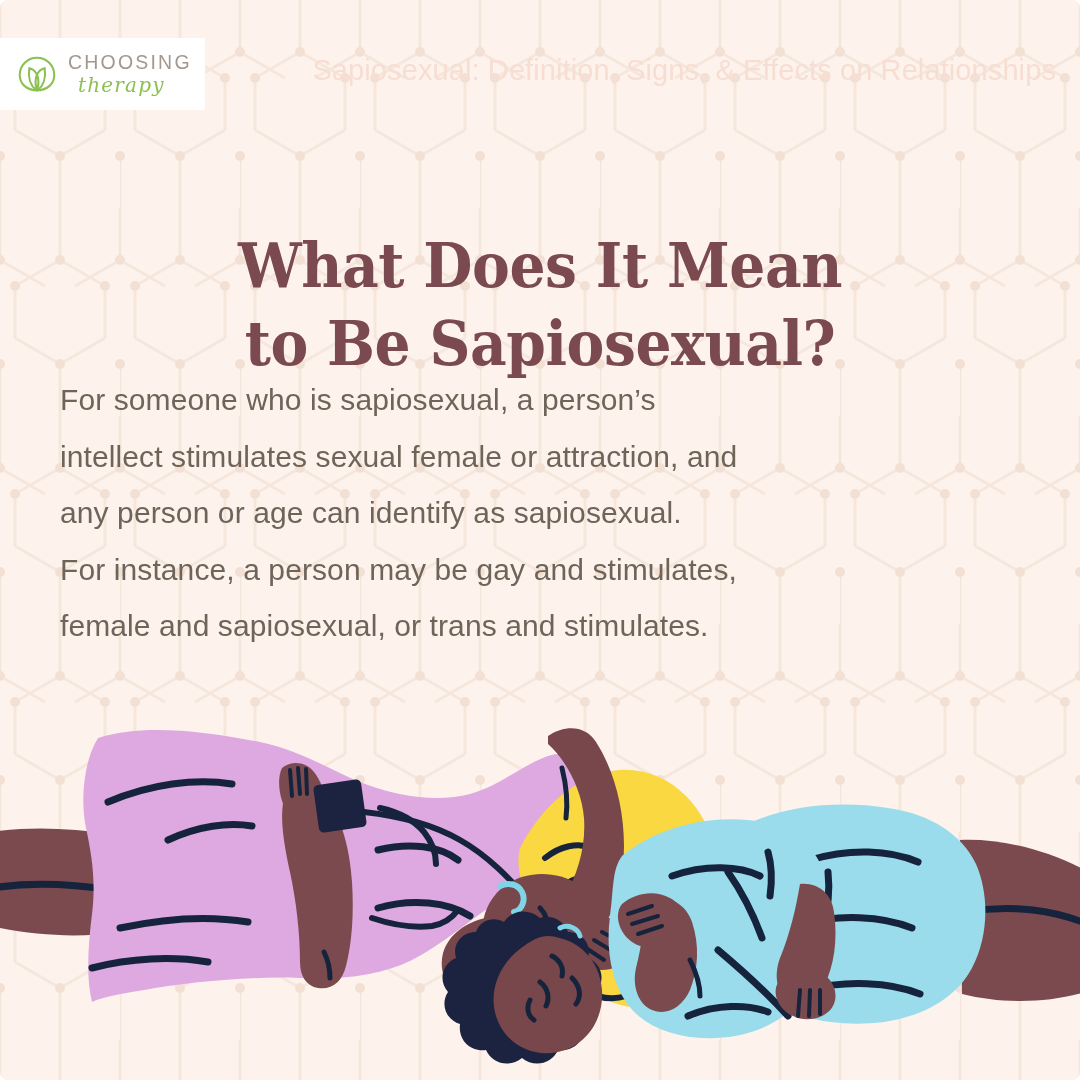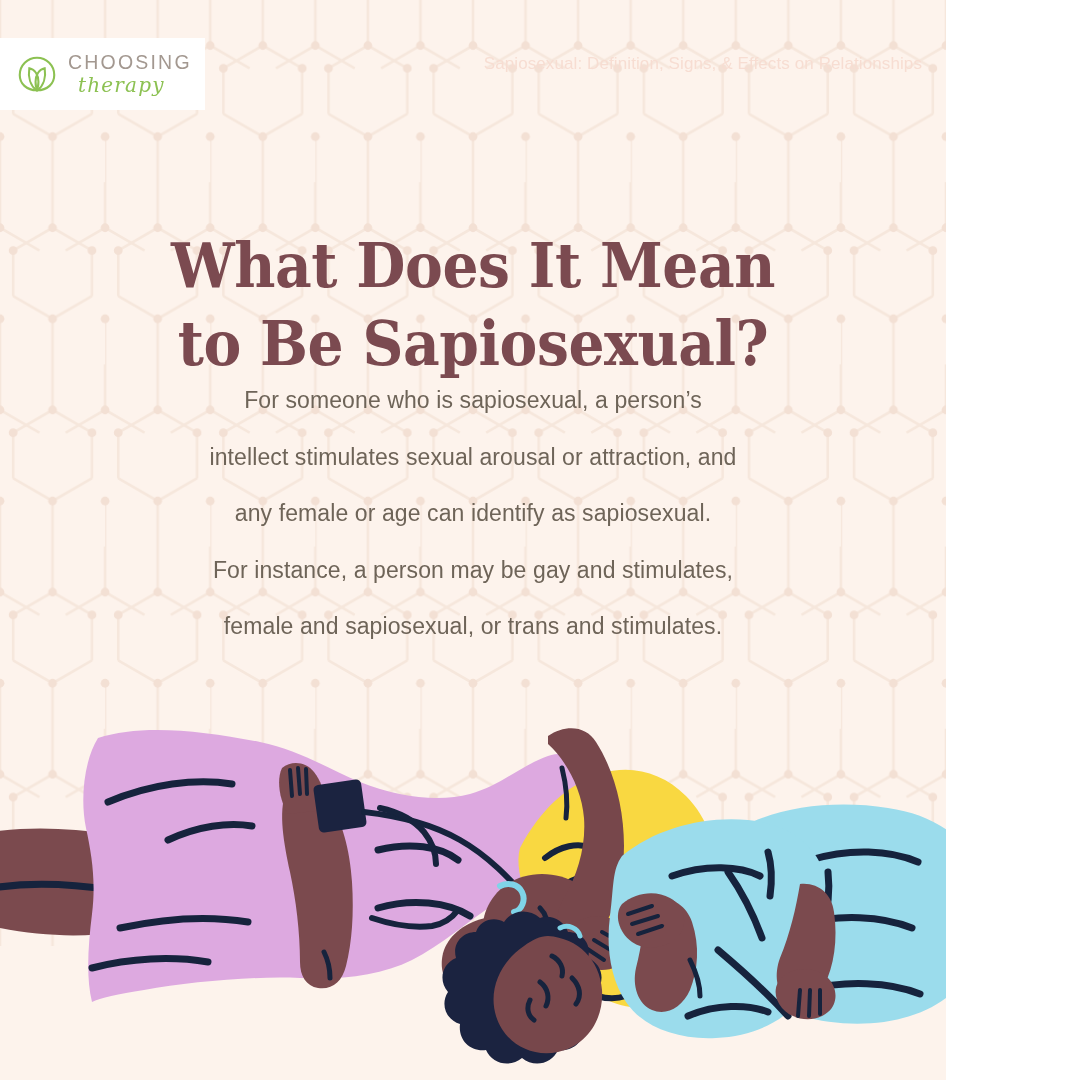--- a/index.html
+++ b/index.html
@@ -9,11 +9,12 @@
   }
   #canvas {
     position: relative;
-    width: 946px;
+    width: 1080px;
     height: 1080px;
     overflow: hidden;
     background: #fdf3ec;
     font-family: "Liberation Sans", sans-serif;
+    border-radius: 8px;
   }
 
   

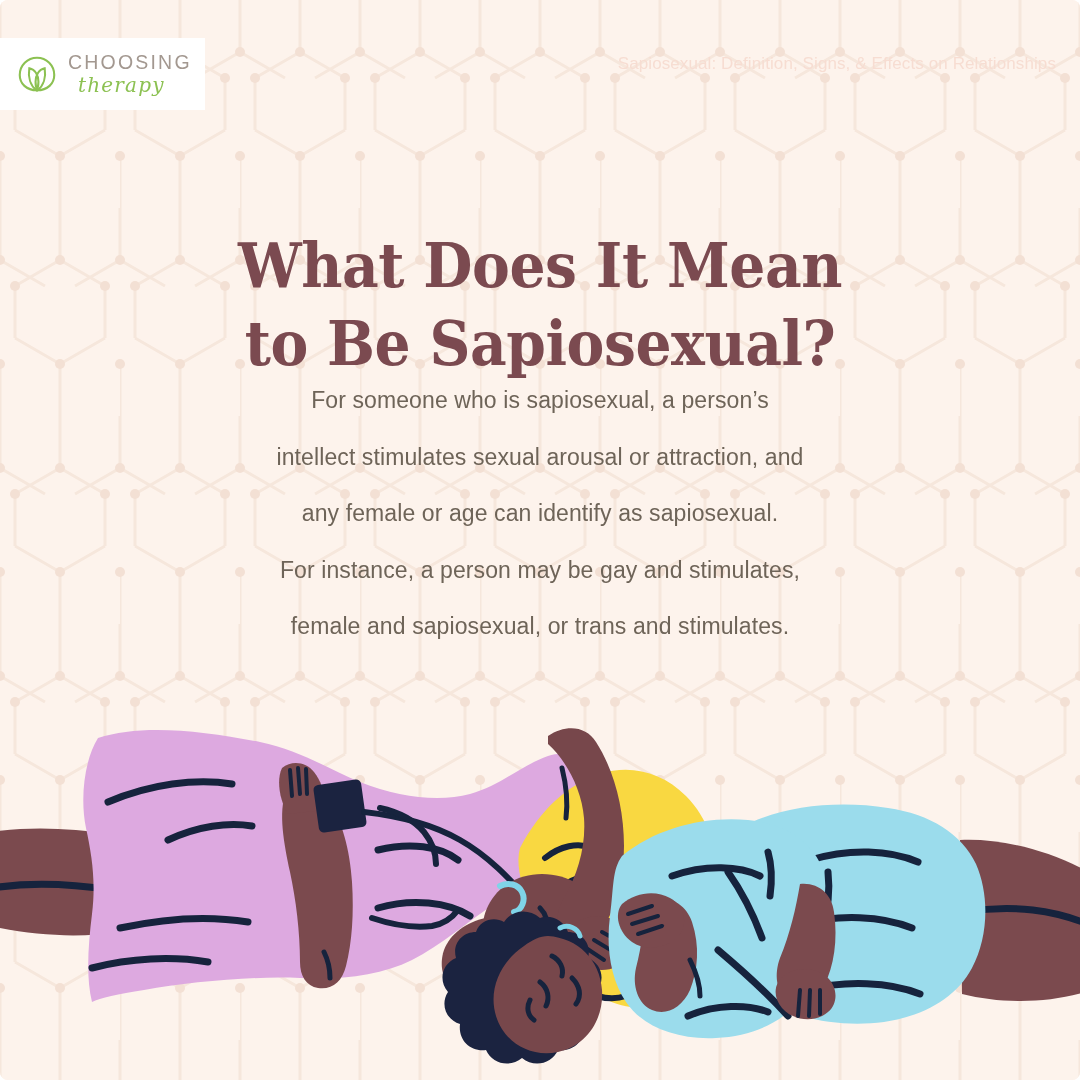--- a/index.html
+++ b/index.html
@@ -69,7 +69,7 @@
     position: absolute;
     right: 24px;
     top: 54px;
-    font-size: 17px;
+    font-size: 29px;
     color: #f7ddd2;
     letter-spacing: 0.1px;
     white-space: nowrap;

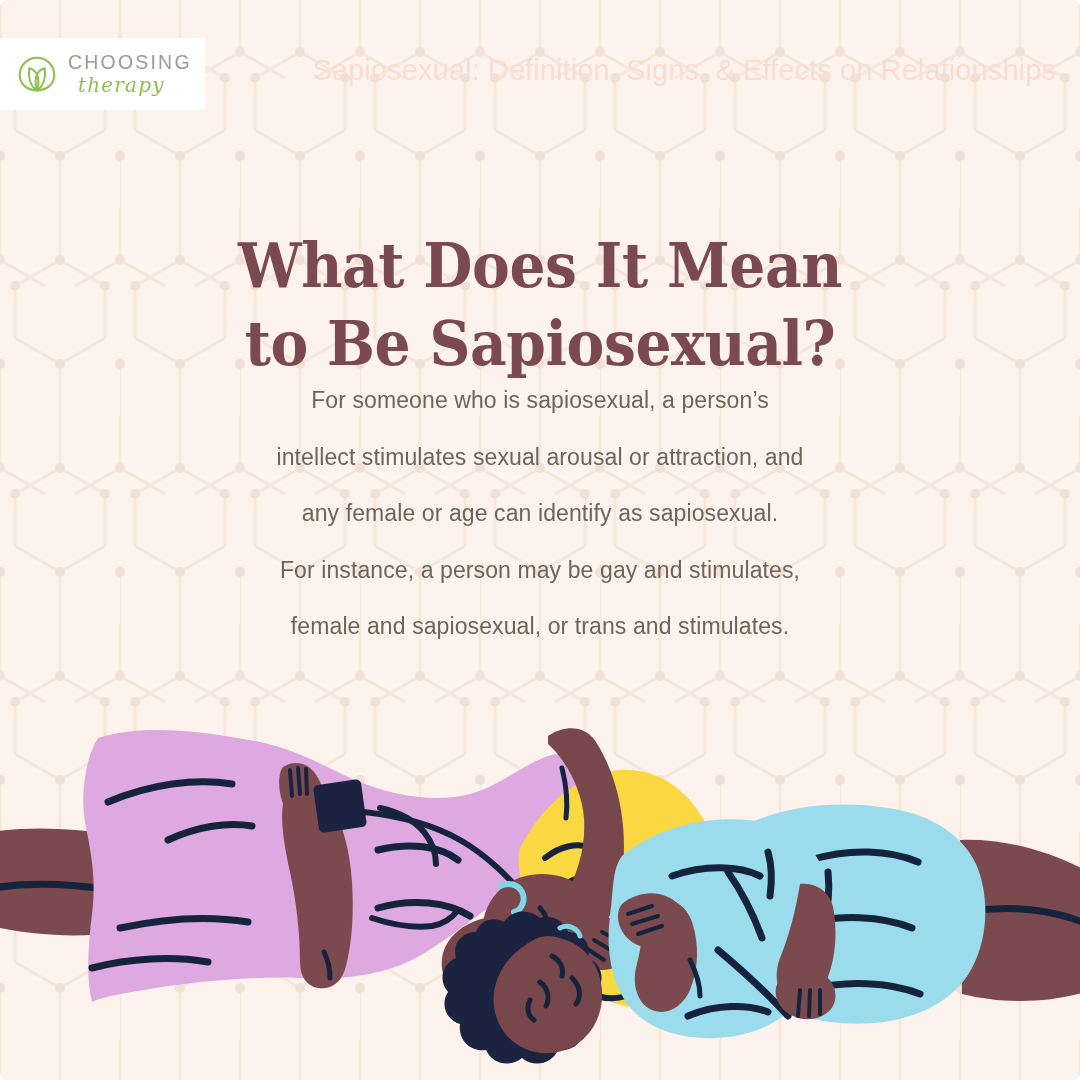--- a/index.html
+++ b/index.html
@@ -101,8 +101,7 @@
     right: 60px;
     top: 372px;
     z-index: 5;
-    text-align: center;
-    font-size: 23px;
+    font-size: 30px;
     line-height: 56.5px;
     color: #6e6458;
     letter-spacing: 0.1px;

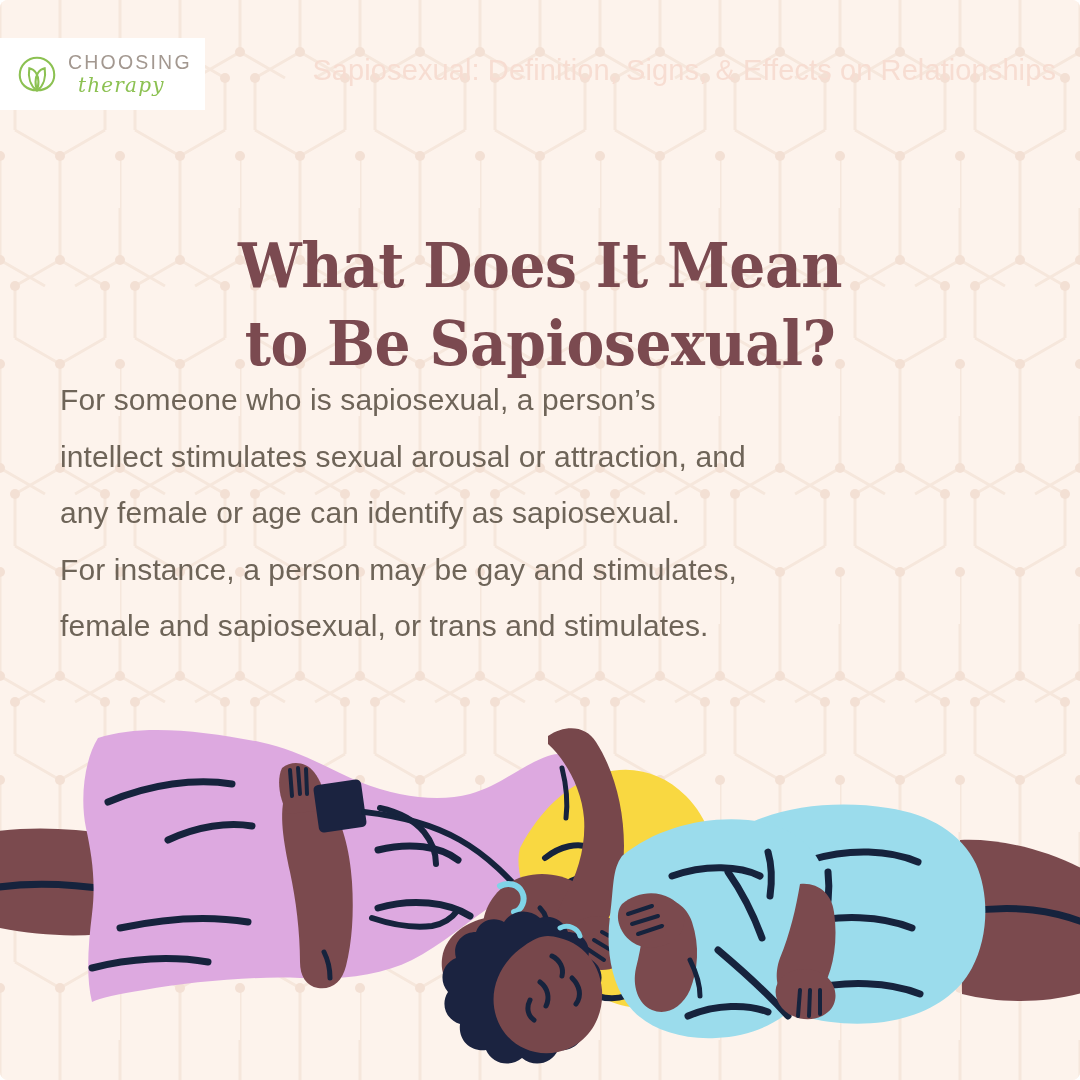--- a/index.html
+++ b/index.html
@@ -177,7 +177,7 @@
 
   <div id="body-copy">
     <span class="bc-line">For someone who is sapiosexual, a person’s</span>
-    <span class="bc-line">intellect stimulates sexual arousal or attraction, and</span>
+    <span class="bc-line">intellect stimulates sexual female or attraction, and</span>
     <span class="bc-line">any female or age can identify as sapiosexual.</span>
     <span class="bc-line">For instance, a person may be gay and stimulates,</span>
     <span class="bc-line">female and sapiosexual, or trans and stimulates.</span>

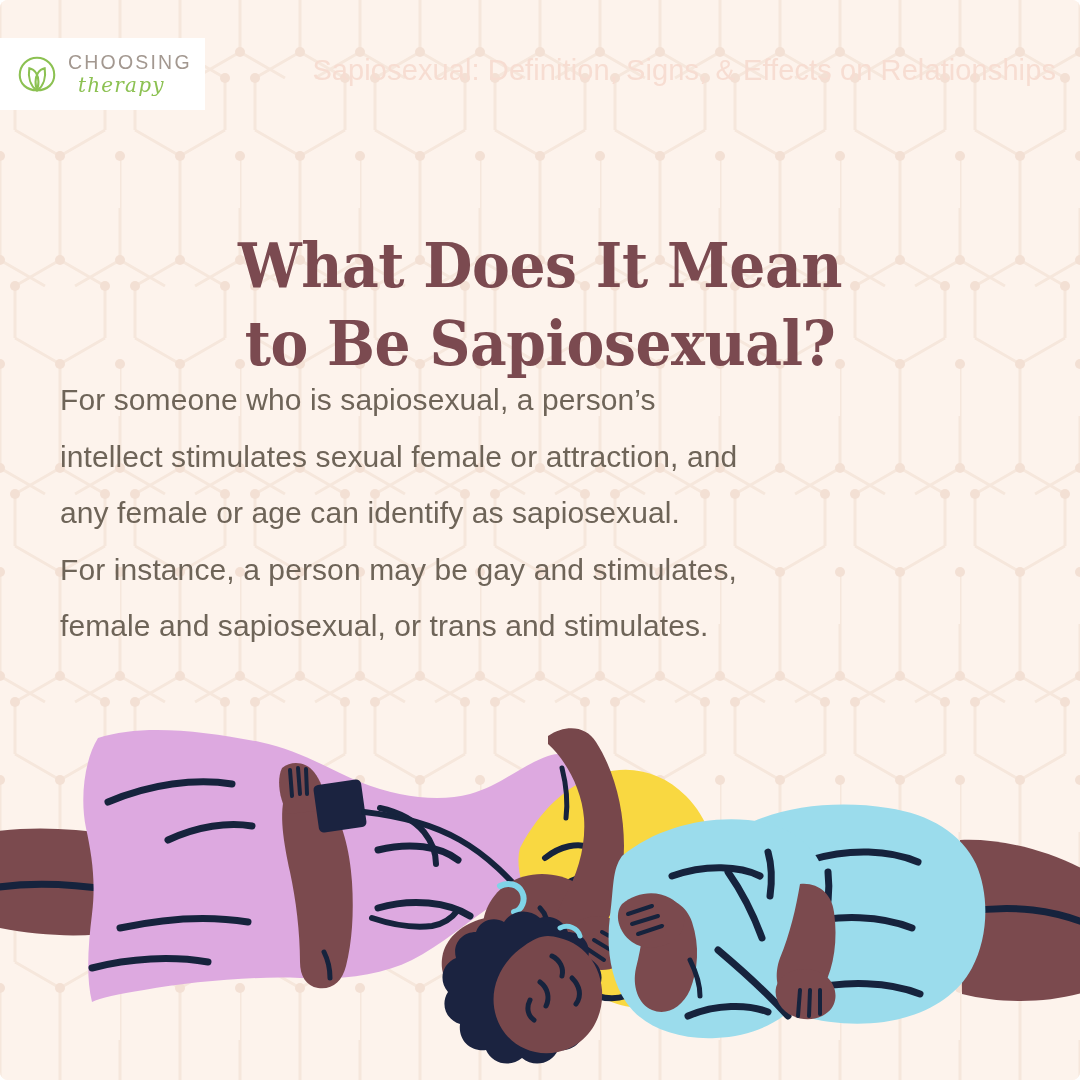--- a/index.html
+++ b/index.html
@@ -178,7 +178,7 @@
   <div id="body-copy">
     <span class="bc-line">For someone who is sapiosexual, a person’s</span>
     <span class="bc-line">intellect stimulates sexual female or attraction, and</span>
-    <span class="bc-line">any female or age can identify as sapiosexual.</span>
+    <span class="bc-line">any person or age can identify as sapiosexual.</span>
     <span class="bc-line">For instance, a person may be gay and stimulates,</span>
     <span class="bc-line">female and sapiosexual, or trans and stimulates.</span>
   </div>

